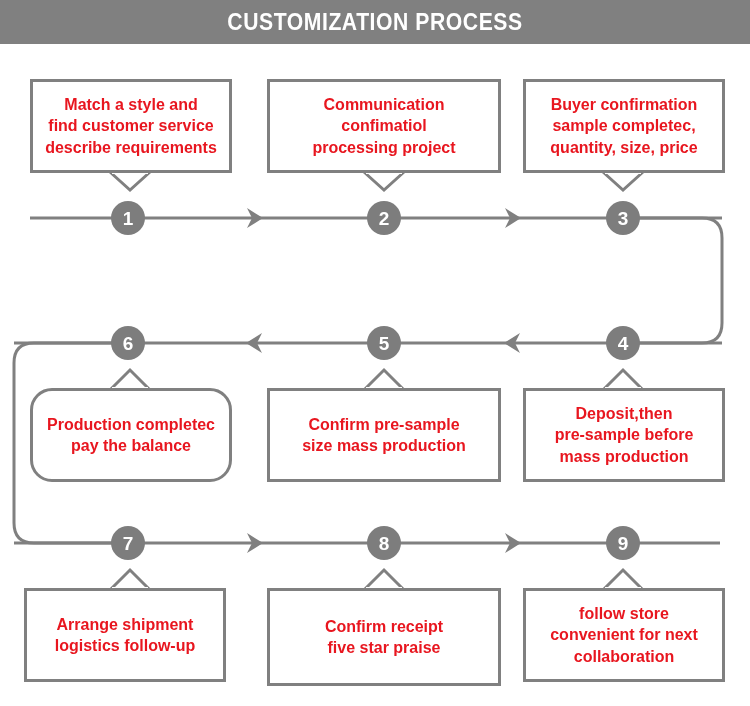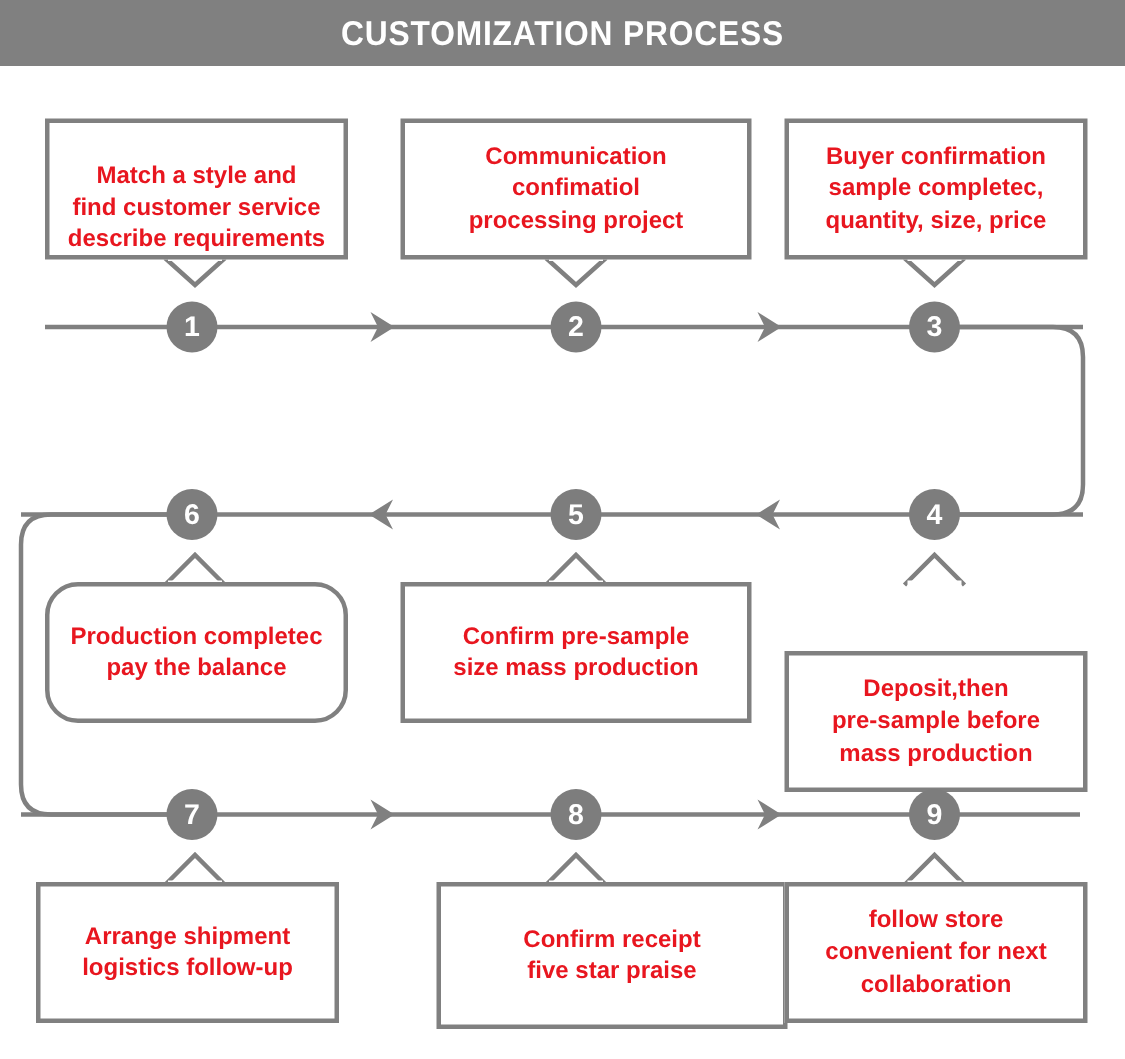--- a/index.html
+++ b/index.html
@@ -97,7 +97,7 @@
     <rect x="605" y="587" width="36" height="4" fill="#ffffff"></rect>
   </svg>
 
-  <div class="box" style="left:30px;top:79px;width:202px;height:94px;align-items:flex-end;">
+  <div class="box" style="left:30px;top:79px;width:202px;height:94px;">
     <span class="box-text">Match a style and
 find customer service
 describe requirements</span>

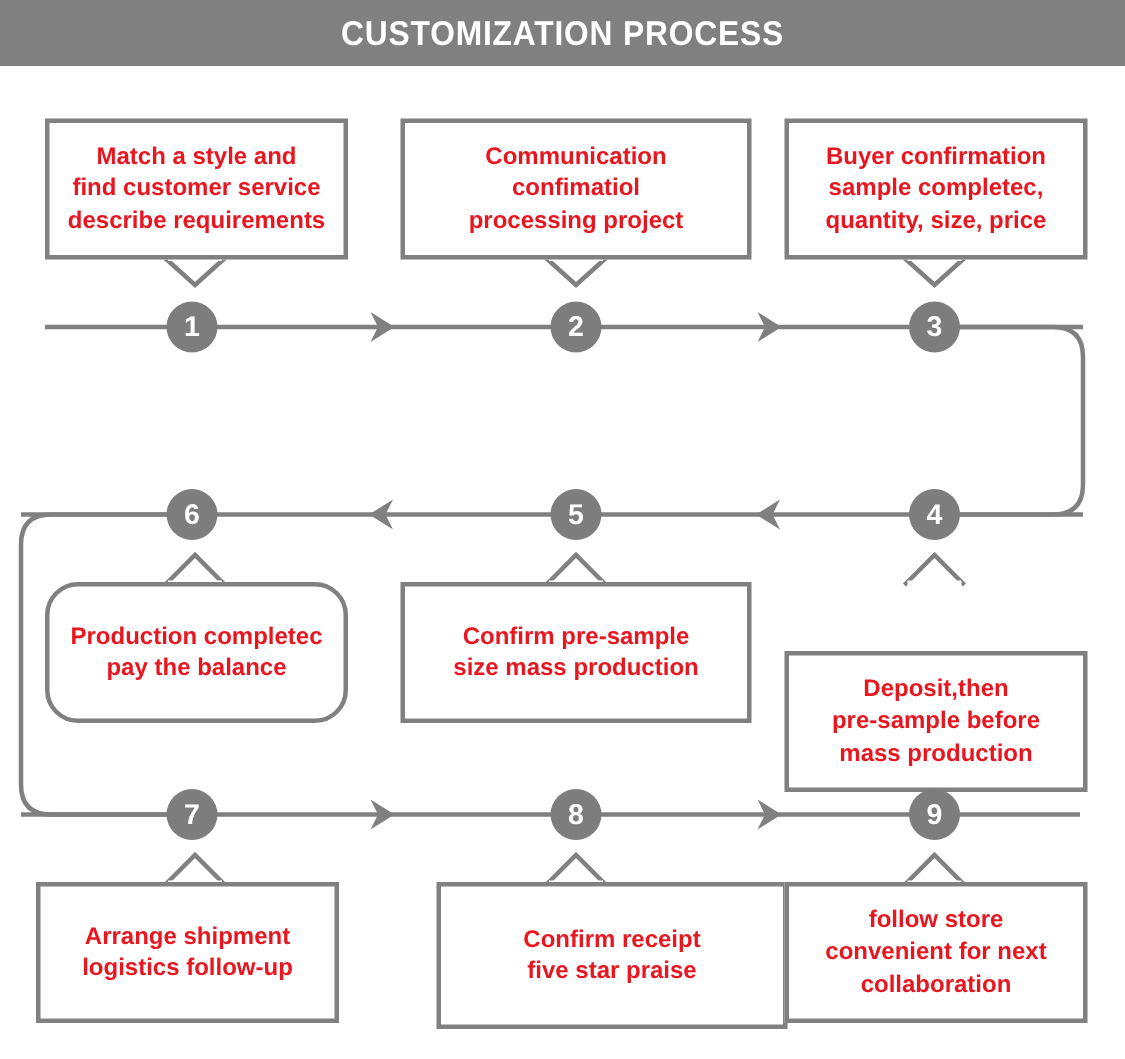--- a/index.html
+++ b/index.html
@@ -121,7 +121,7 @@
     <span class="box-text">Confirm pre-sample
 size mass production</span>
   </div>
-  <div class="box" style="left:523px;top:388px;width:202px;height:94px;margin-top:46px;">
+  <div class="box" style="left:523px;top:388px;width:202px;height:94px;">
     <span class="box-text">Deposit,then
 pre-sample before
 mass production</span>

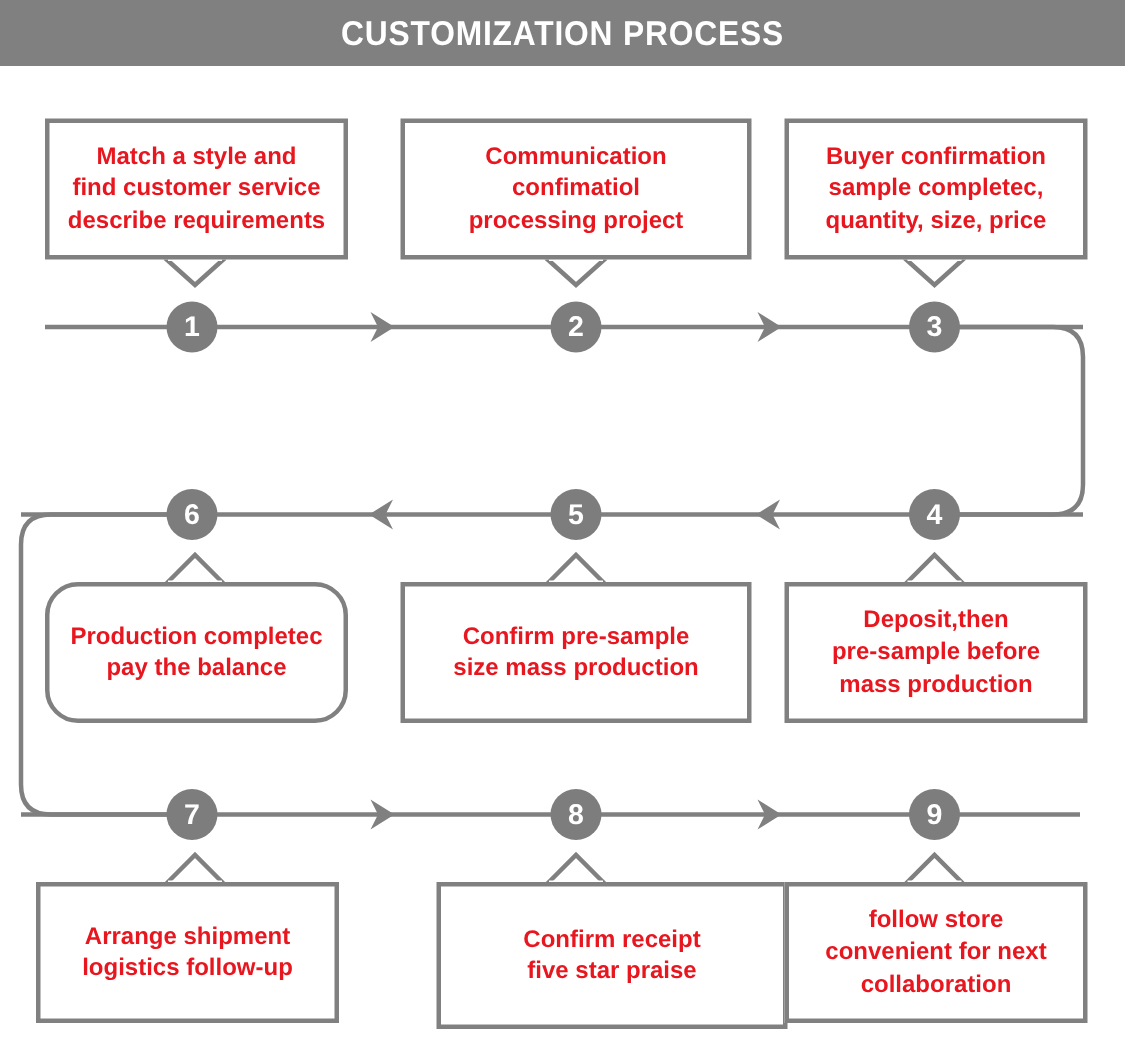--- a/index.html
+++ b/index.html
@@ -131,7 +131,7 @@
     <span class="box-text">Arrange shipment
 logistics follow-up</span>
   </div>
-  <div class="box" style="left:267px;top:588px;width:234px;height:98px;margin-left:24px;">
+  <div class="box" style="left:267px;top:588px;width:234px;height:98px;">
     <span class="box-text">Confirm receipt
 five star praise</span>
   </div>

